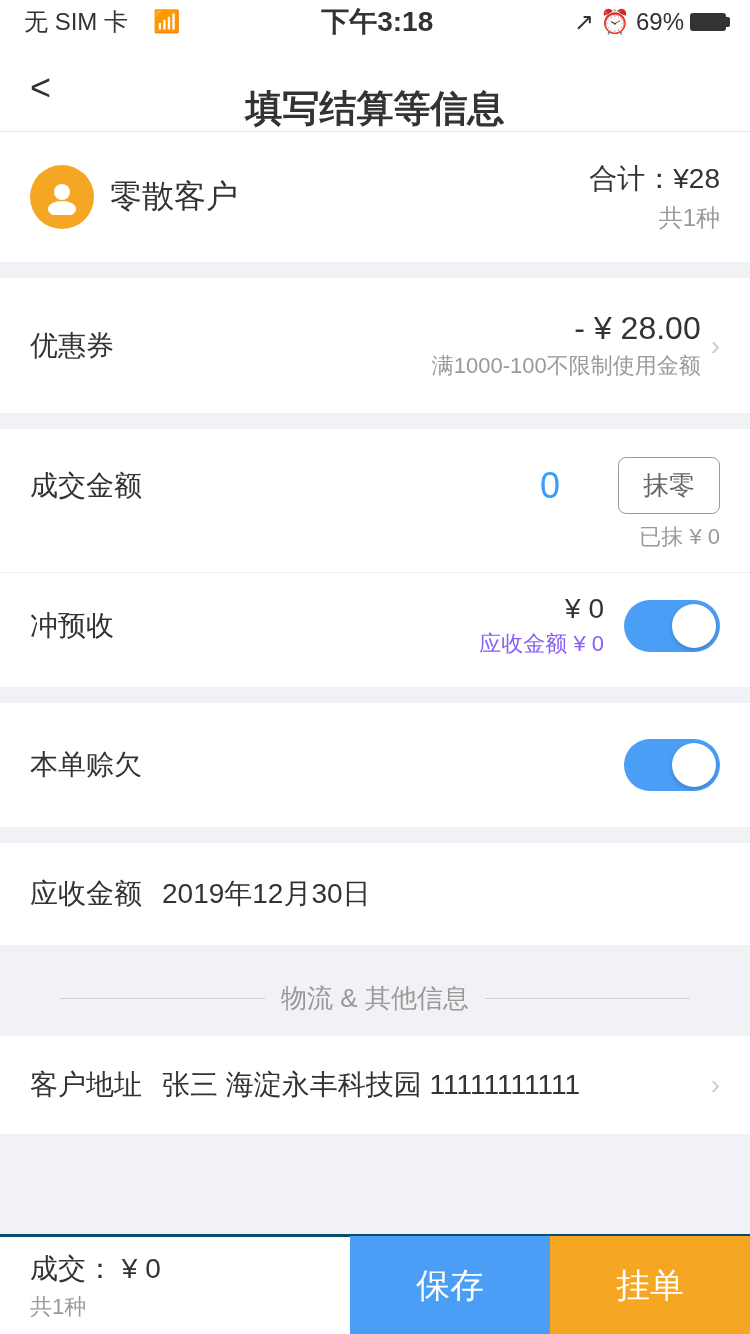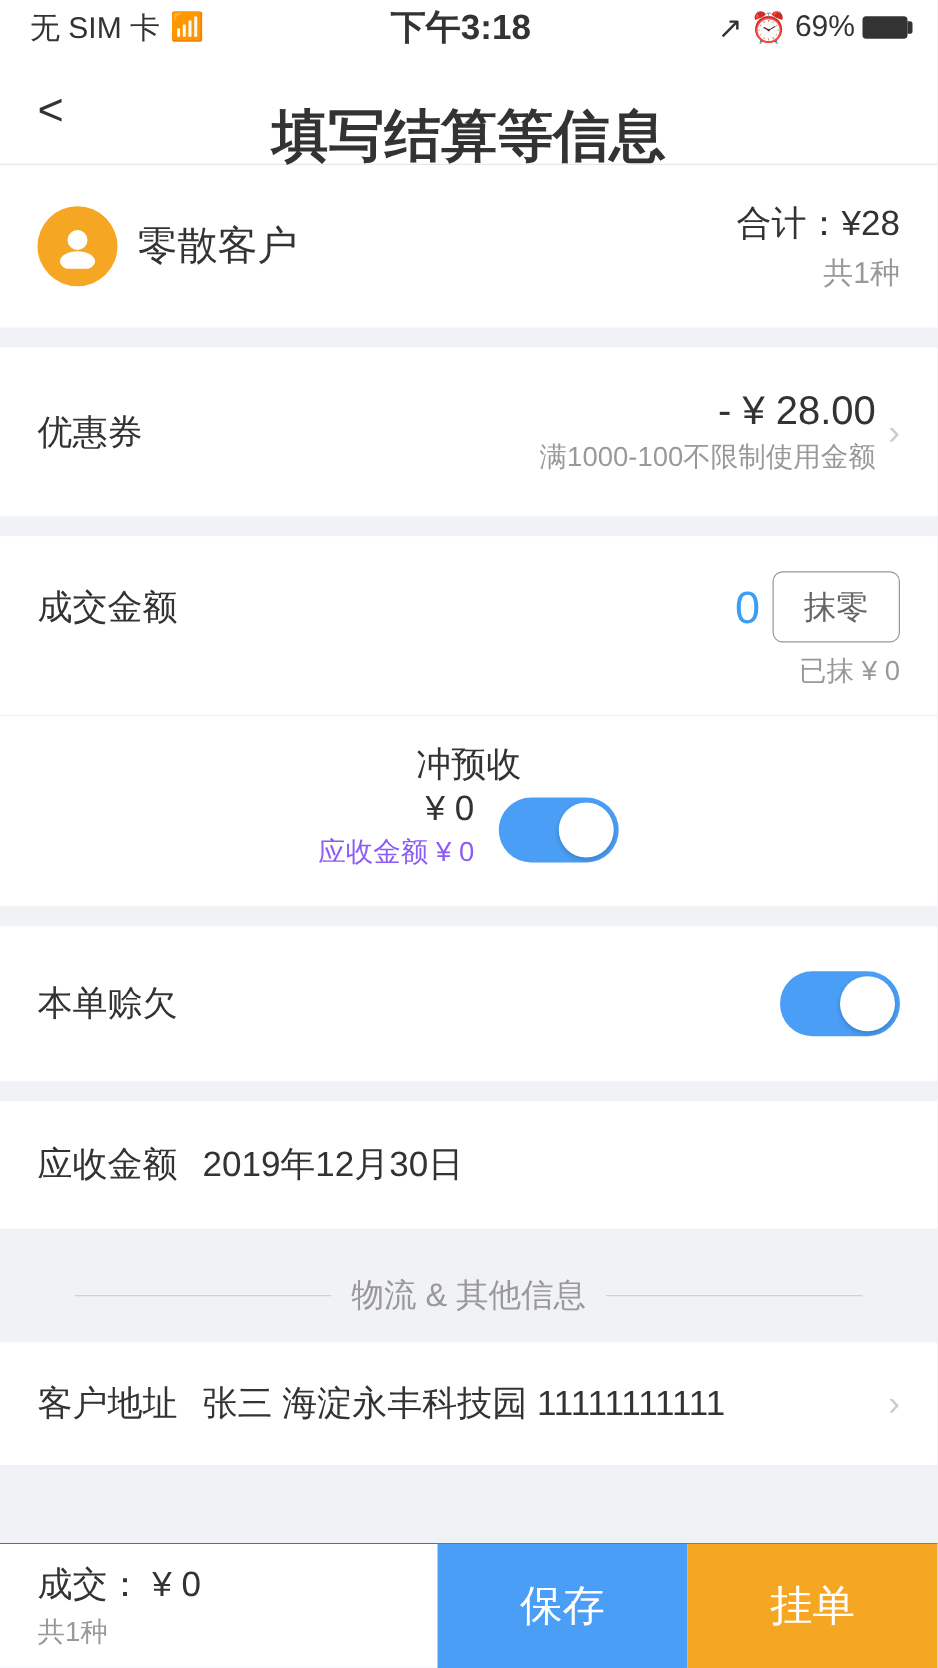--- a/index.html
+++ b/index.html
@@ -24,7 +24,7 @@
       padding: 0 24px;
       font-size: 24px;
     }
-    .status-left { display: flex; align-items: center; gap: 8px; }
+    .status-left { display: flex; align-items: center; gap: 25px; }
     .status-center { font-size: 28px; font-weight: 600; }
     .status-right { display: flex; align-items: center; gap: 6px; font-size: 24px; }
     .wifi-icon { font-size: 22px; }

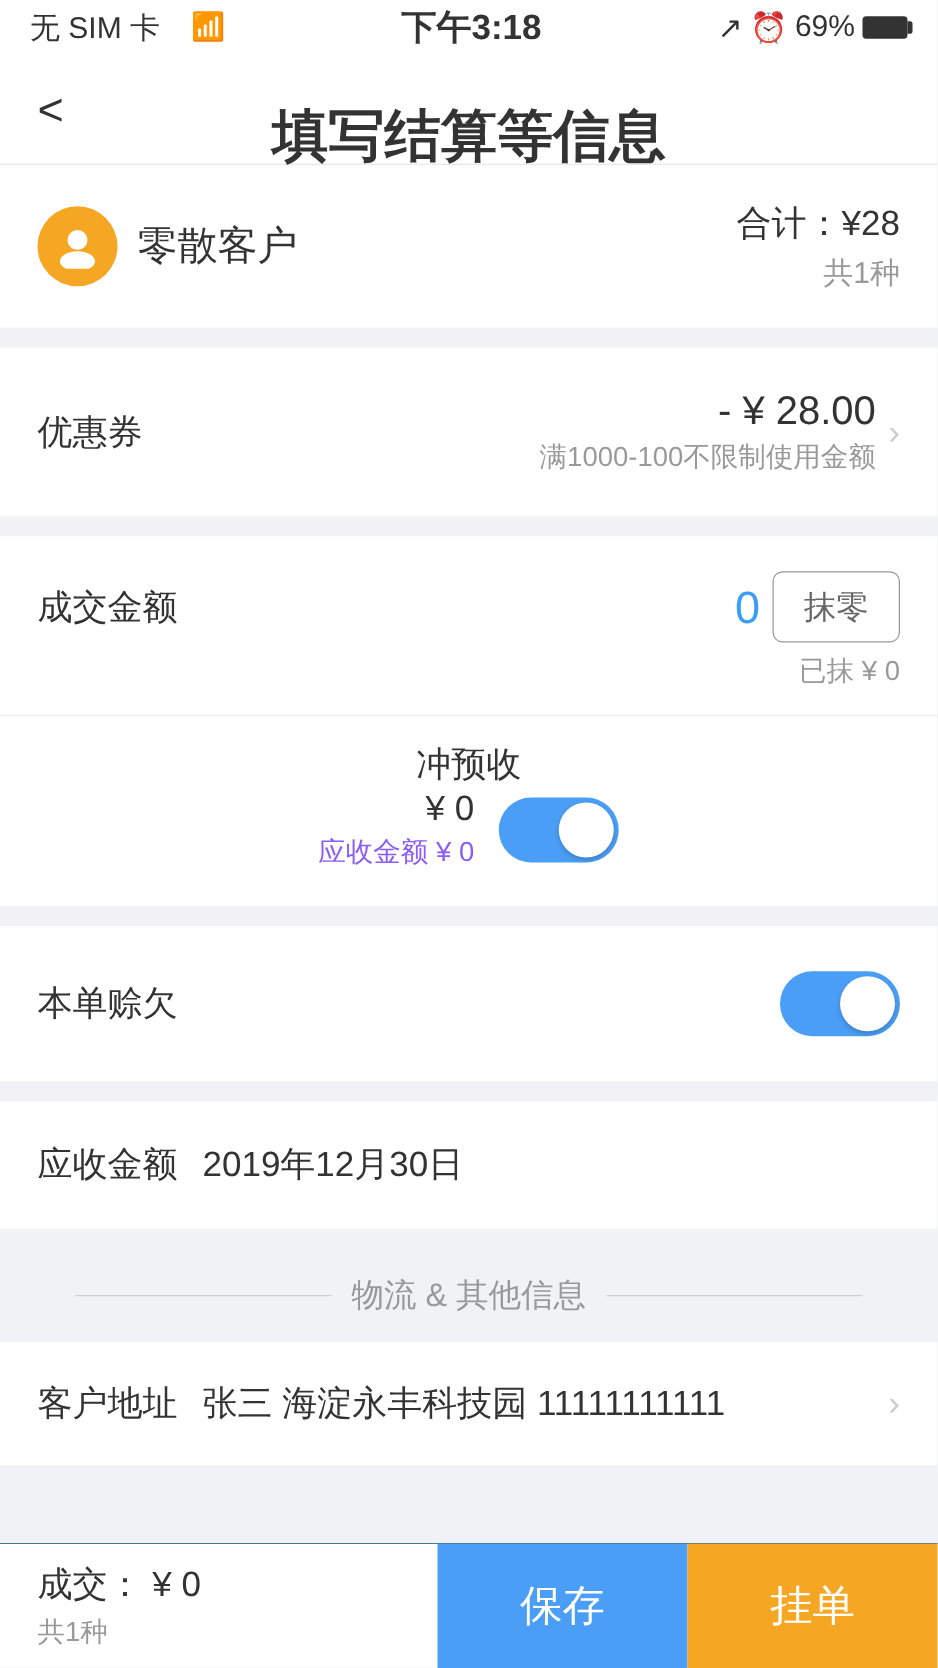--- a/index.html
+++ b/index.html
@@ -68,7 +68,7 @@
       cursor: pointer;
     }
     .nav-title {
-      font-size: 45px;
+      font-size: 37px;
       font-weight: 600;
       color: #333;
       margin-top: 42px;

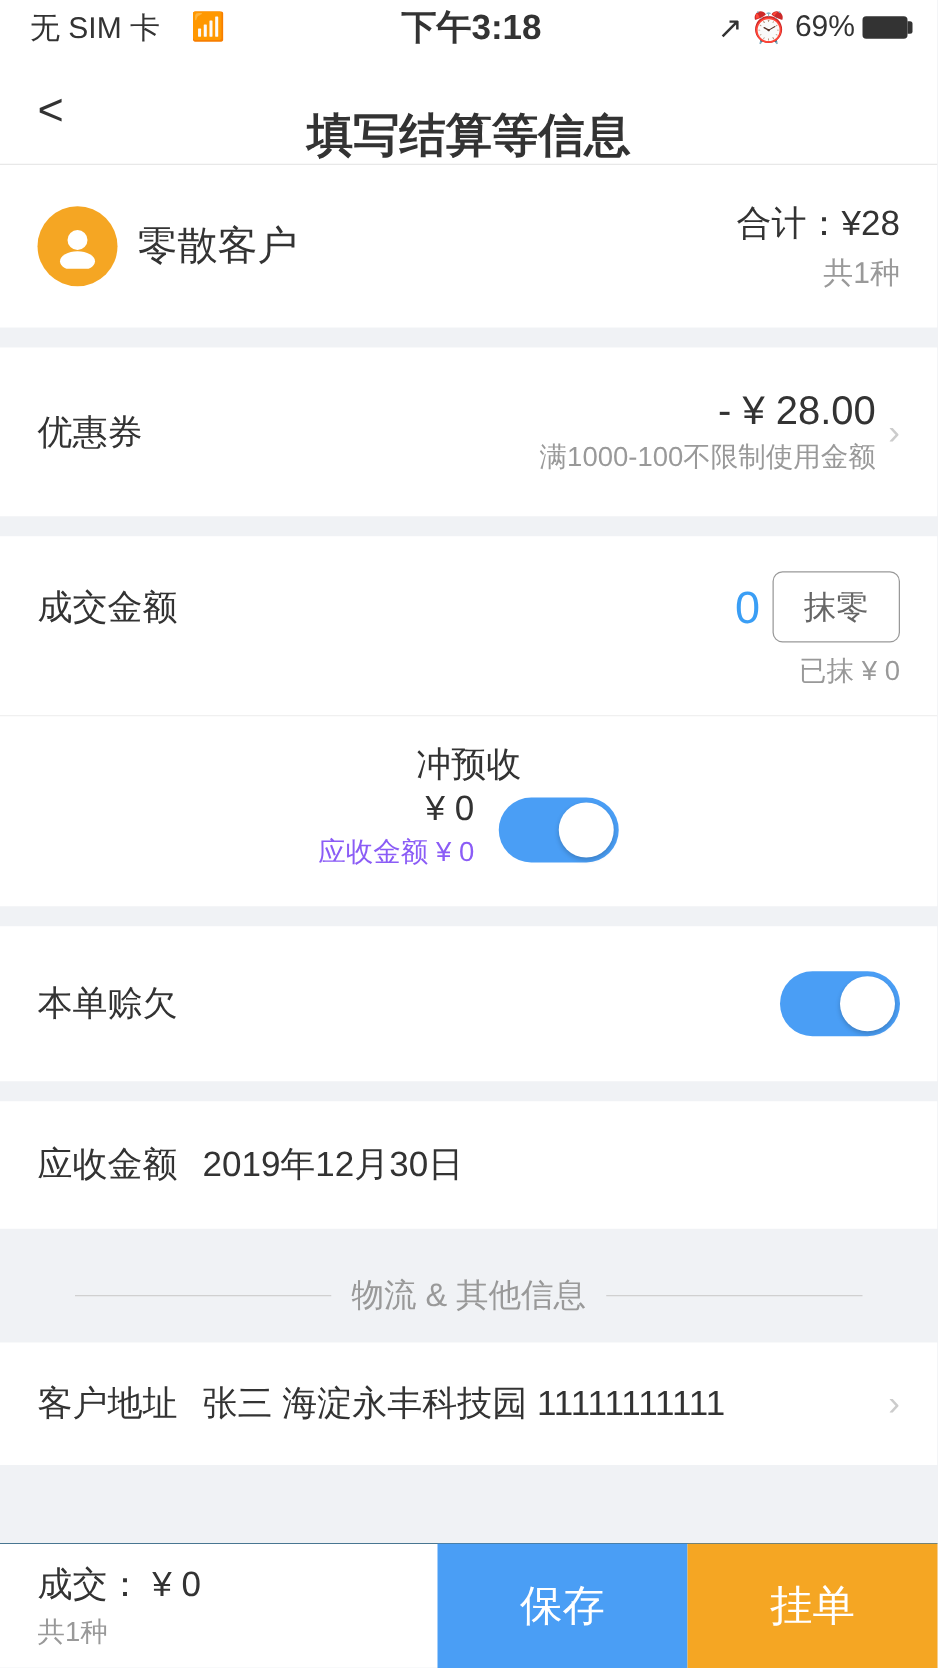--- a/index.html
+++ b/index.html
@@ -180,6 +180,7 @@
       color: #666;
       background: #fff;
       cursor: pointer;
+      margin-left: 48px;
     }
     .already-deducted {
       text-align: right;

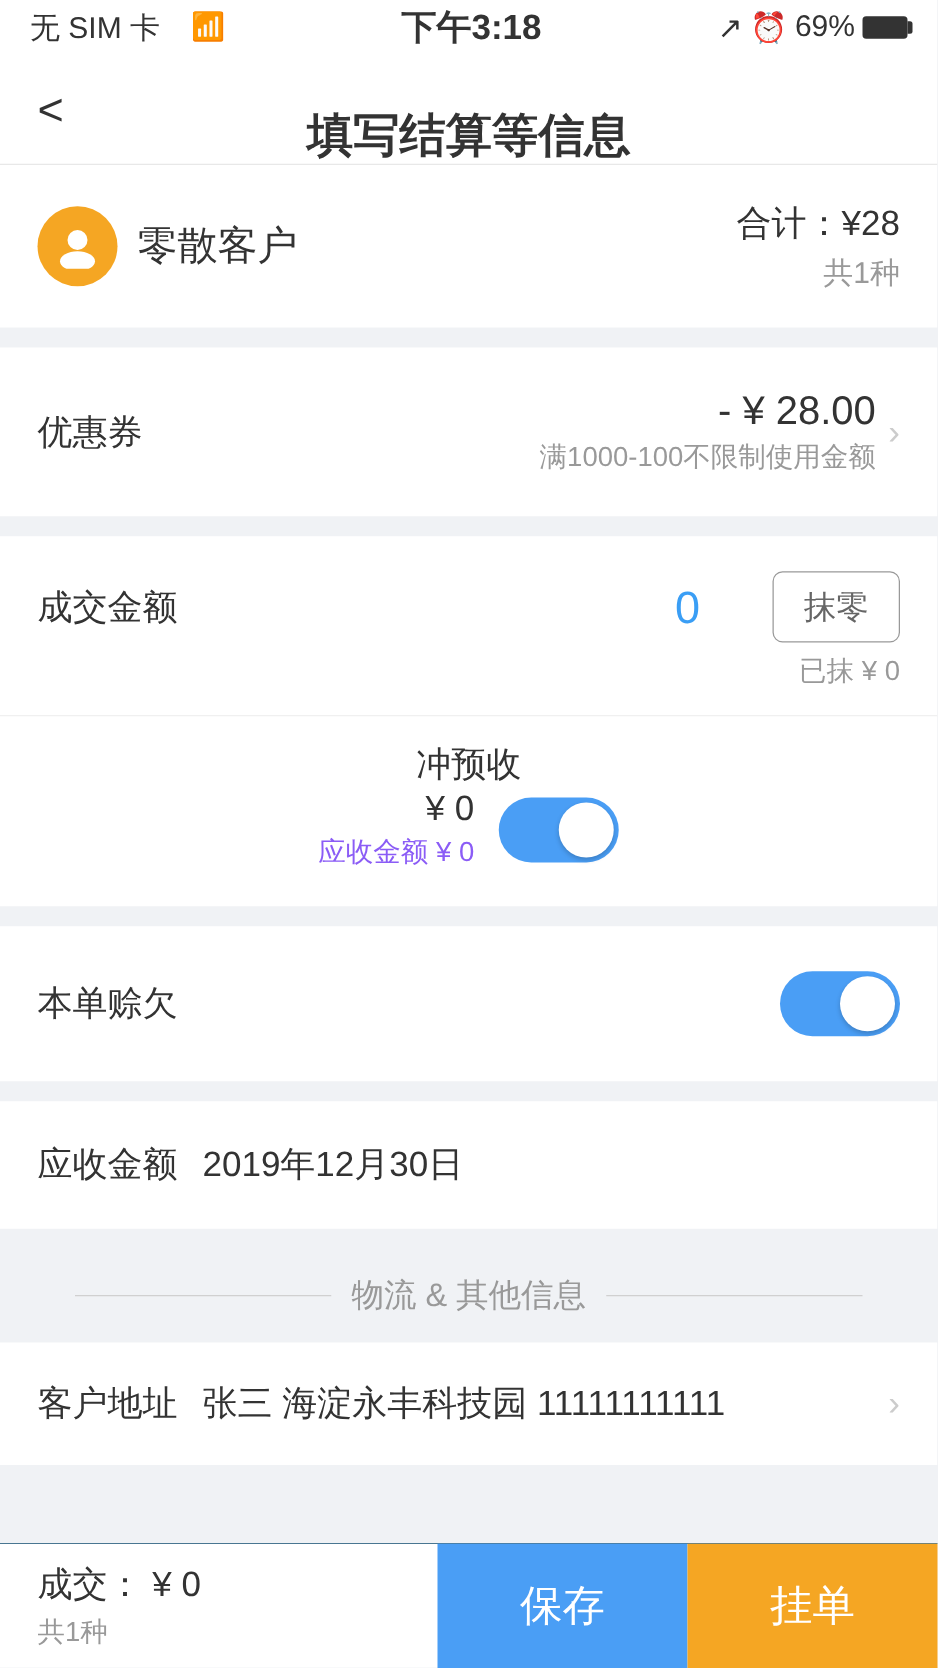--- a/index.html
+++ b/index.html
@@ -196,7 +196,6 @@
       justify-content: space-between;
       padding: 20px 30px 28px 30px;
       border-top: 1px solid #f0f0f0;
-      flex-direction: column;
     }
     .prepay-right {
       display: flex;

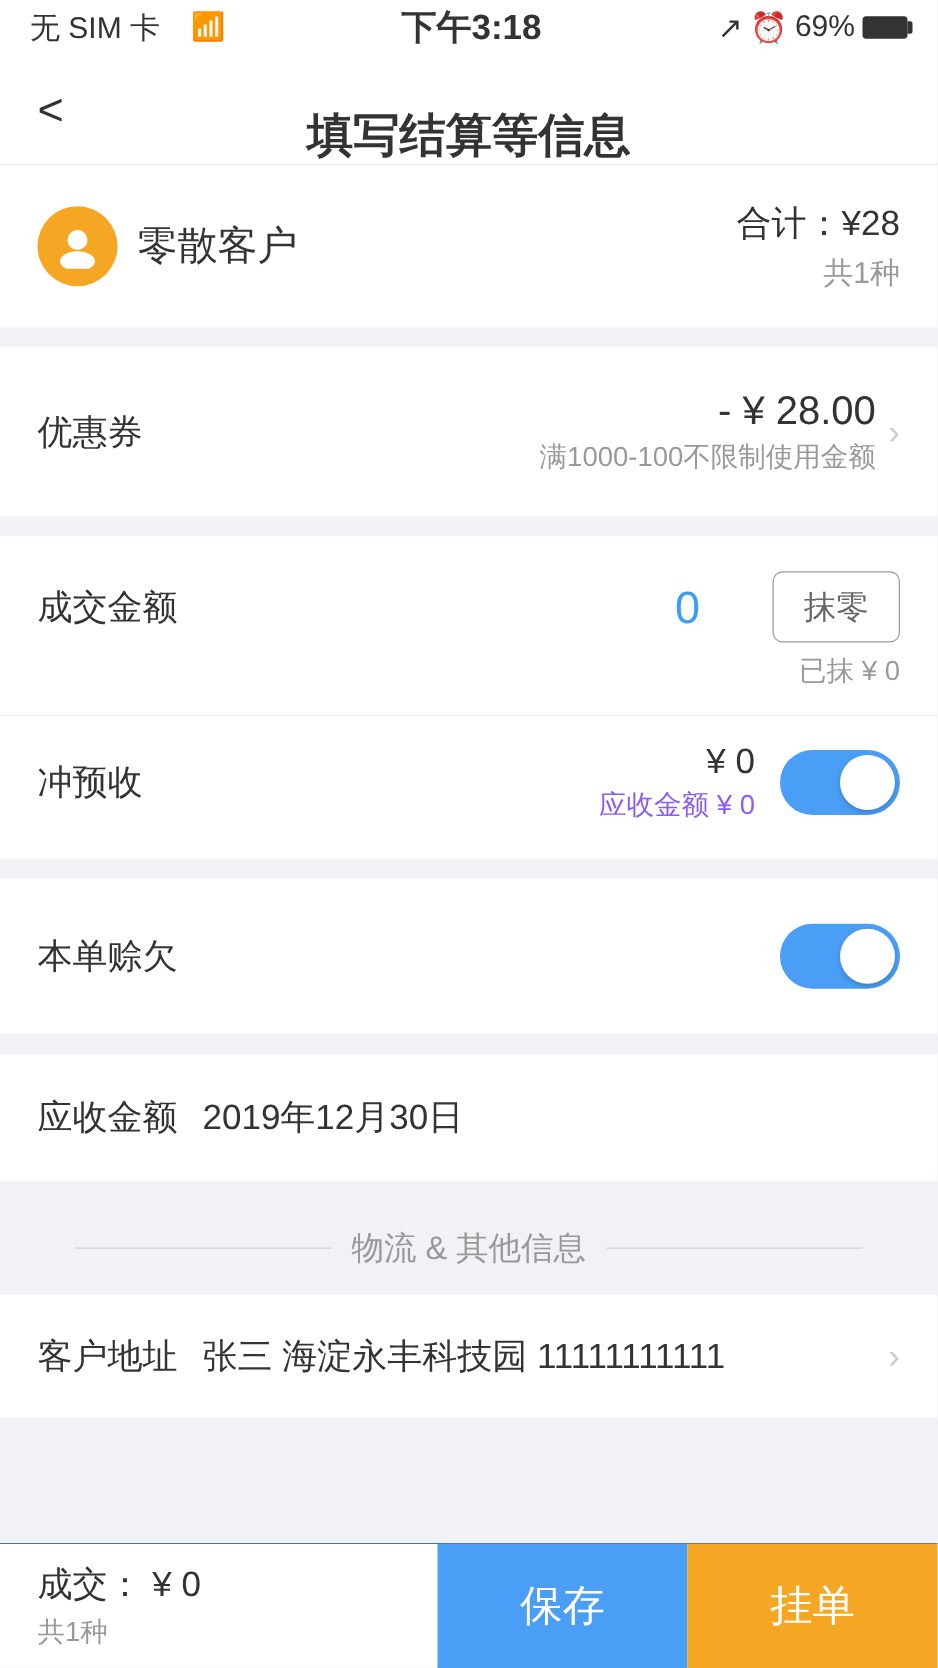--- a/index.html
+++ b/index.html
@@ -316,7 +316,7 @@
       background: #fff;
       display: flex;
       align-items: center;
-      border-top: 1px solid #0c4a6e;
+      border-top: 3px solid #0c4a6e;
     }
     .bottom-summary {
       flex: 1;

